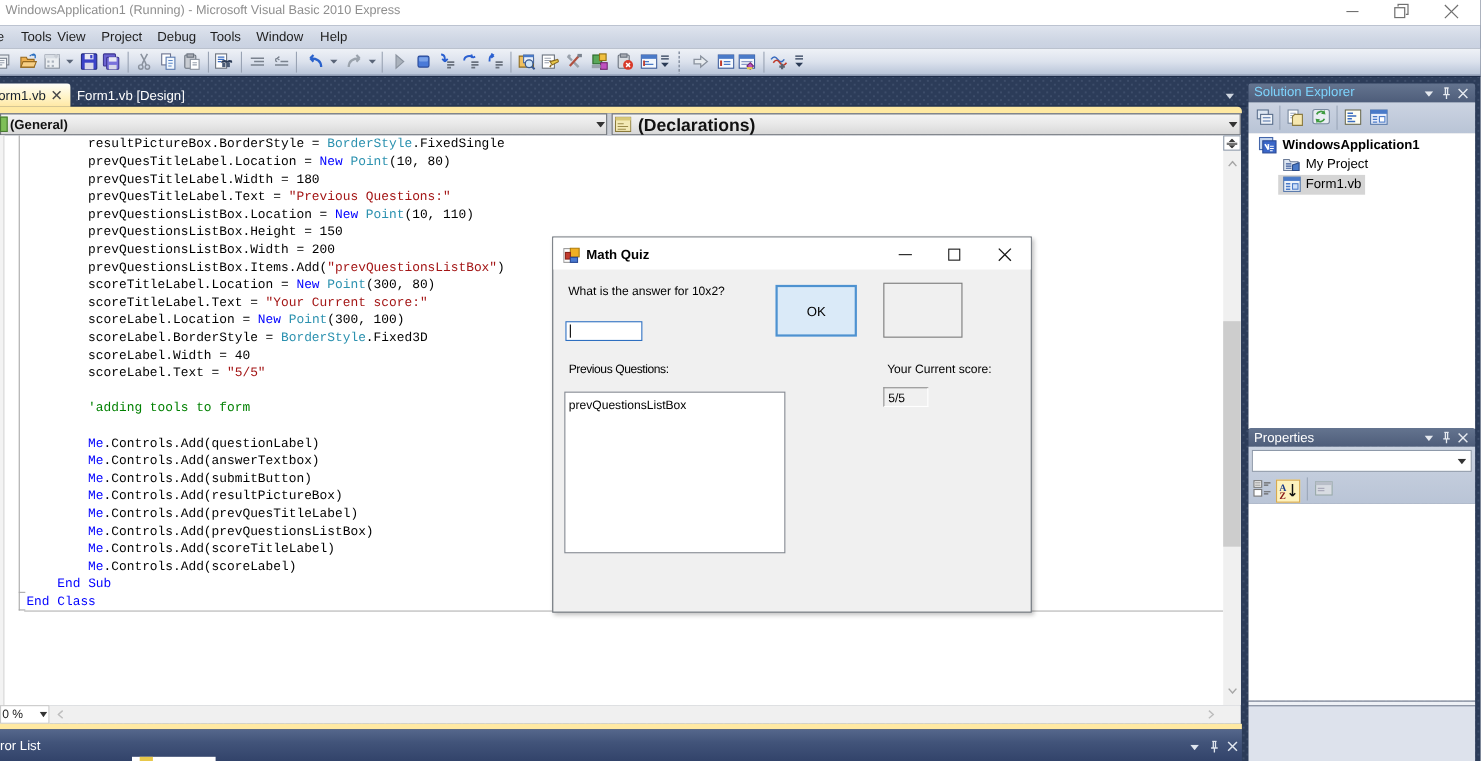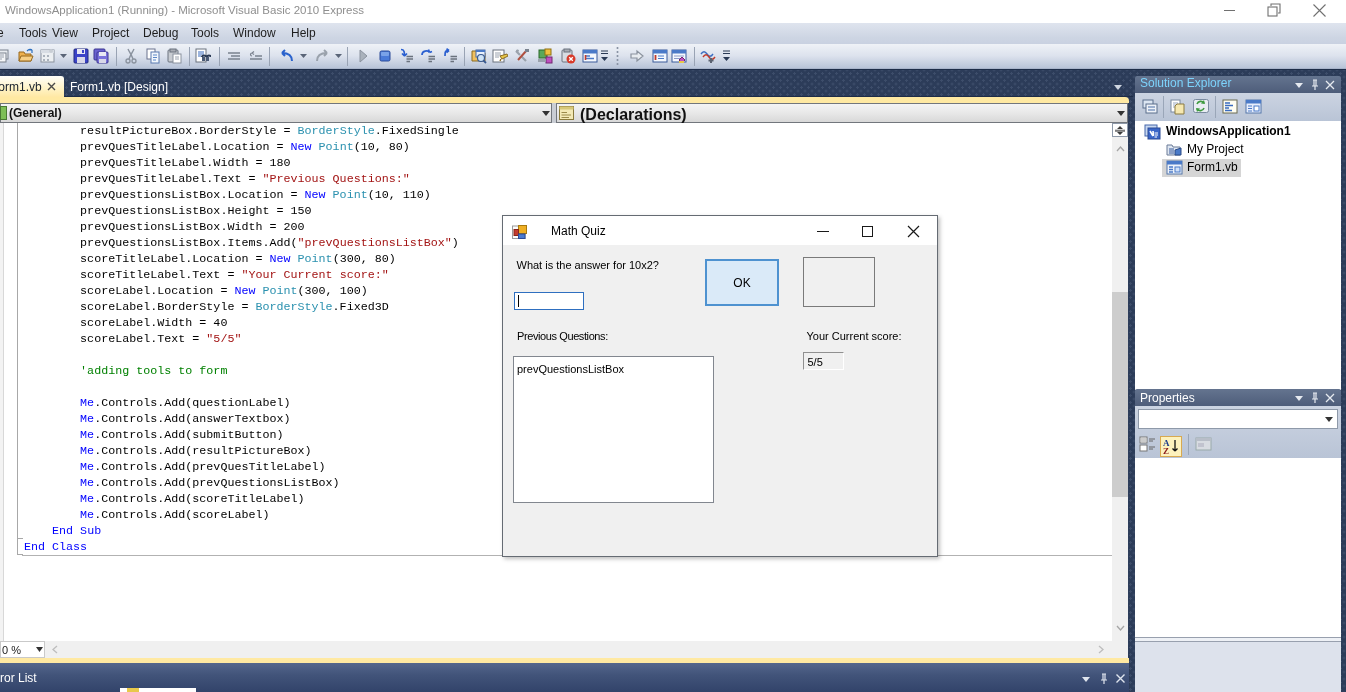--- a/index.html
+++ b/index.html
@@ -411,7 +411,7 @@
       <rect x="2" y="4.5" width="4.5" height="6" fill="#c23b2e" stroke="#8a2418"></rect>
       <rect x="6.5" y="9" width="6.5" height="4.5" fill="#4a7ad0" stroke="#2a4a98"></rect>
     </svg>
- <div class="abs" style="left:48px;top:8px;font-size:12px;">Math Quiz</div>
+ <div class="abs" style="left:30px;top:8px;font-size:12px;font-weight:bold;">Math Quiz</div>
  <div class="abs" style="left:314px;top:15px;width:12px;height:1px;background:#1a1a1a;"></div>
  <div class="abs" style="left:359px;top:10px;width:11px;height:11px;border:1.2px solid #1a1a1a;"></div>
  <svg class="abs" style="left:404px;top:9px;" width="13" height="13" viewBox="0 0 13 13">

